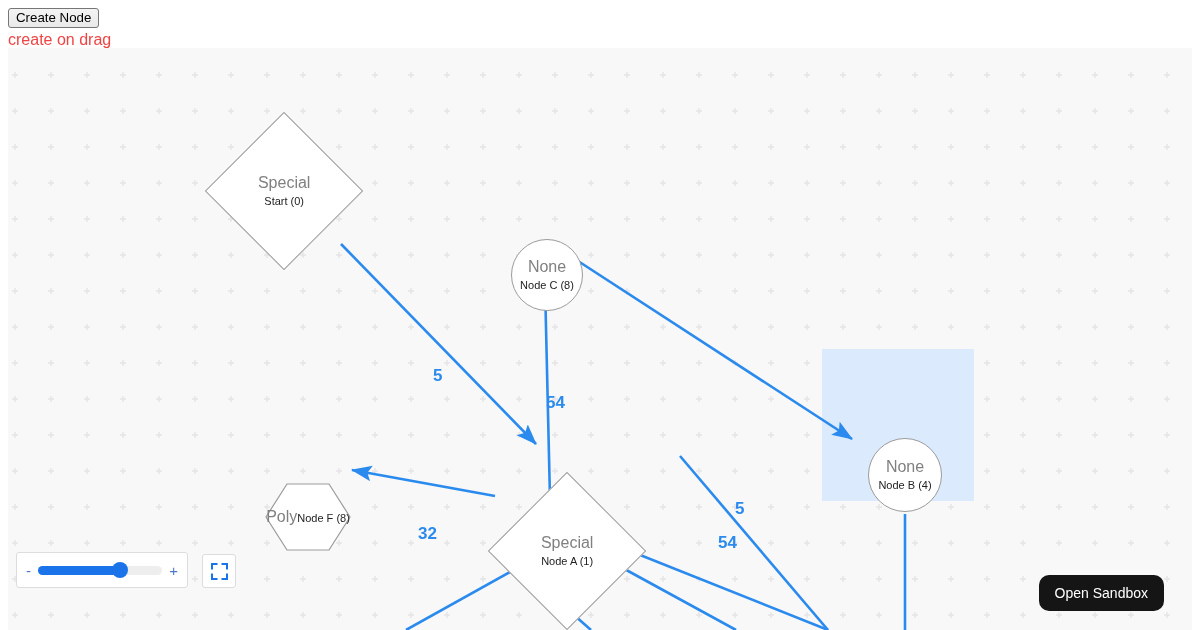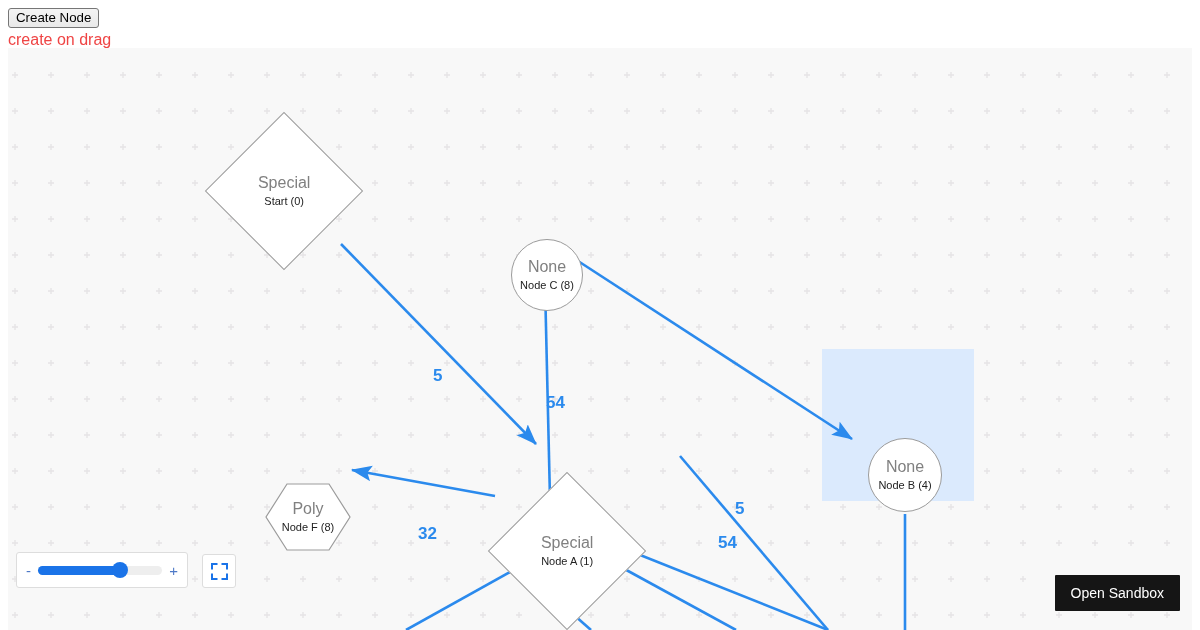--- a/index.html
+++ b/index.html
@@ -138,7 +138,7 @@
   .node.hexagon > .node-inner {
     position: relative;
     display: flex;
-    flex-direction: column;
+    flex-direction: row;
     align-items: center;
     justify-content: center;
     z-index: 1;

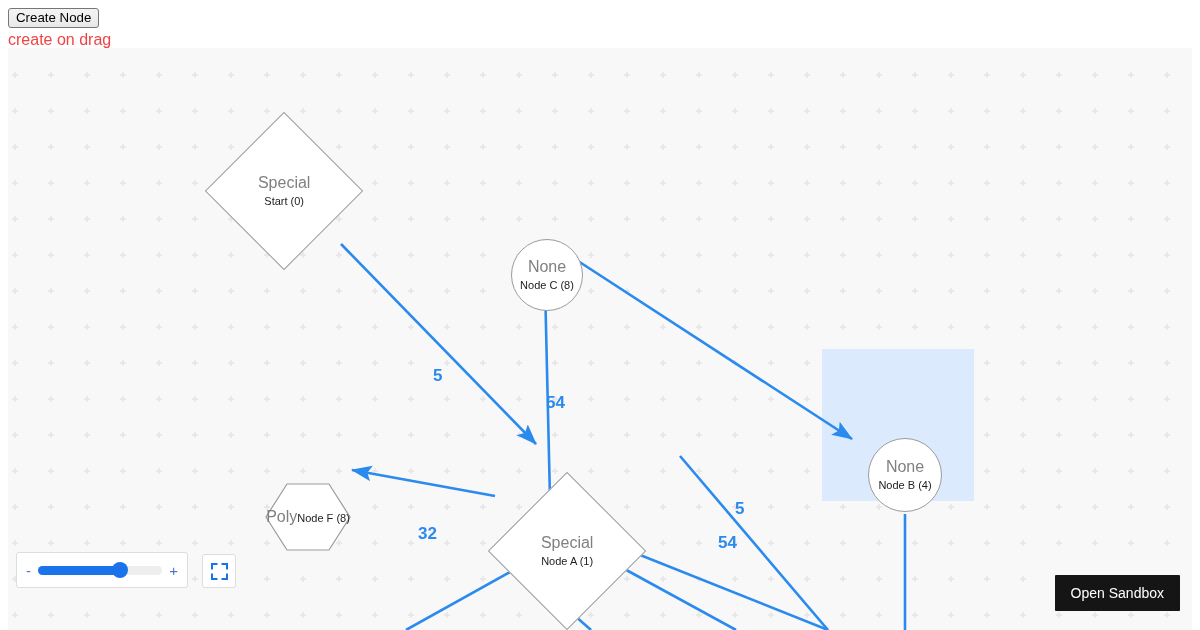--- a/index.html
+++ b/index.html
@@ -228,14 +228,14 @@
   
   #open-sandbox-button {
     position: absolute;
-    right: 12px;
+    right: 28px;
     bottom: 19px;
     background: #151515;
     color: #ffffff;
     font-size: 14px;
     padding: 10px 16px;
     border: none;
-    border-radius: 1px;
+    border-radius: 10px;
     cursor: pointer;
     font-family: "Liberation Sans", sans-serif;
     white-space: nowrap;

